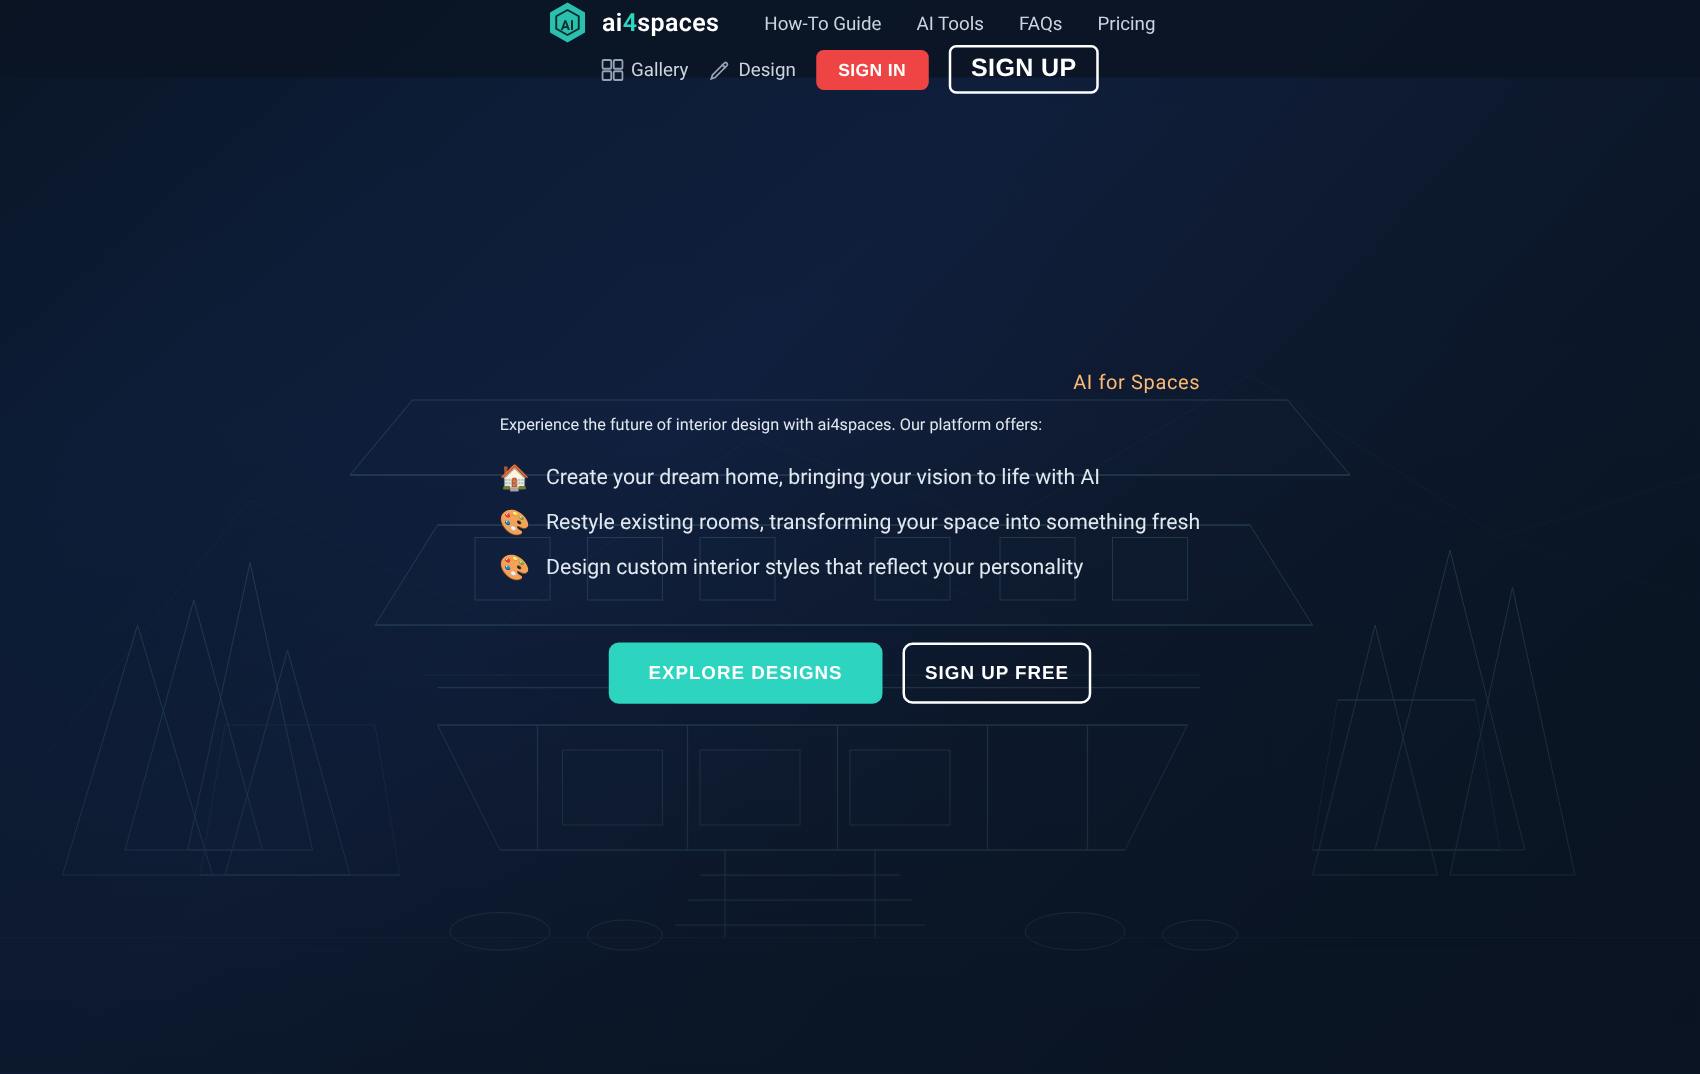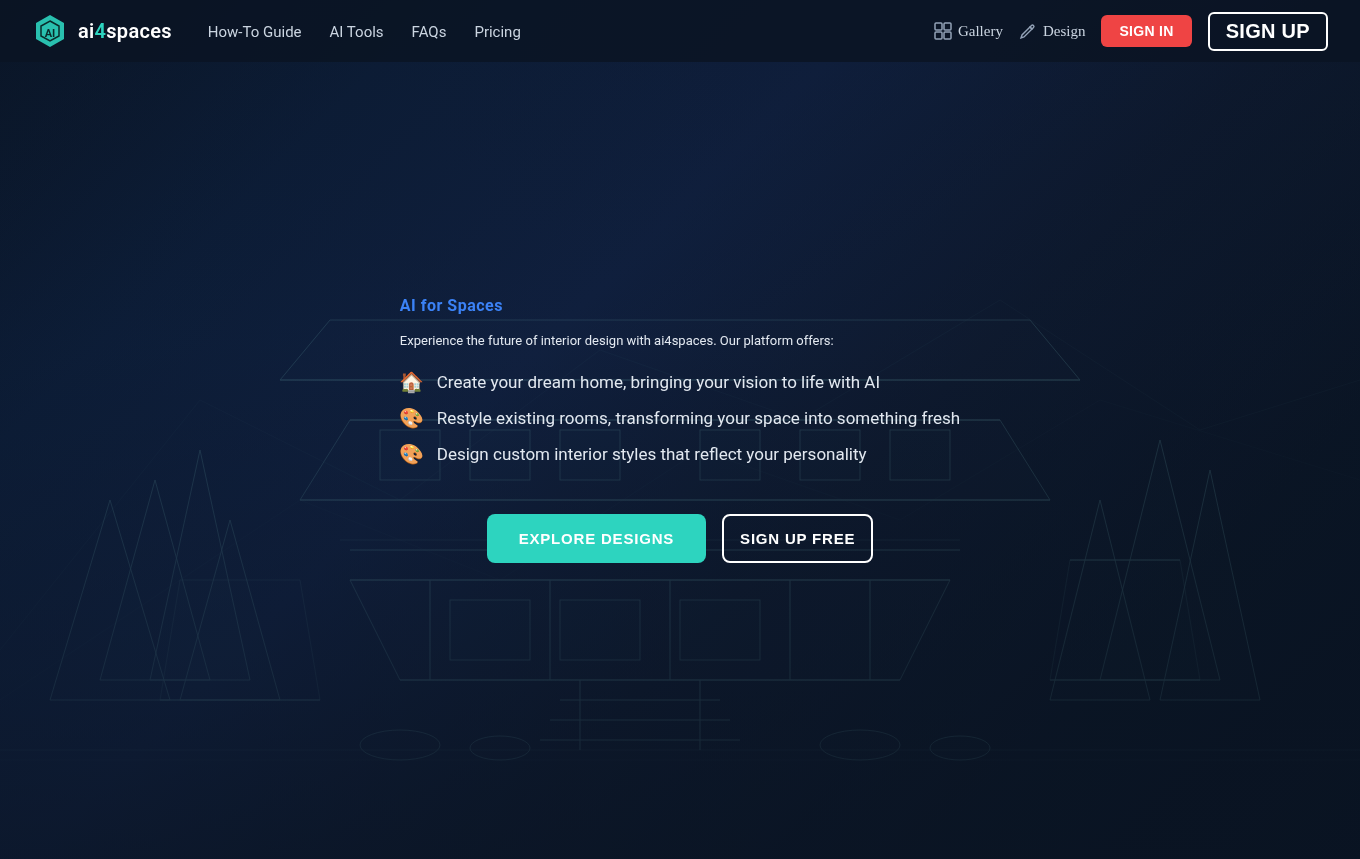--- a/index.html
+++ b/index.html
@@ -29,6 +29,7 @@
       height: 62px;
       background: rgba(10, 20, 35, 0.85);
       z-index: 100;
+      flex-direction: column;
     }
 
     .navbar-left {

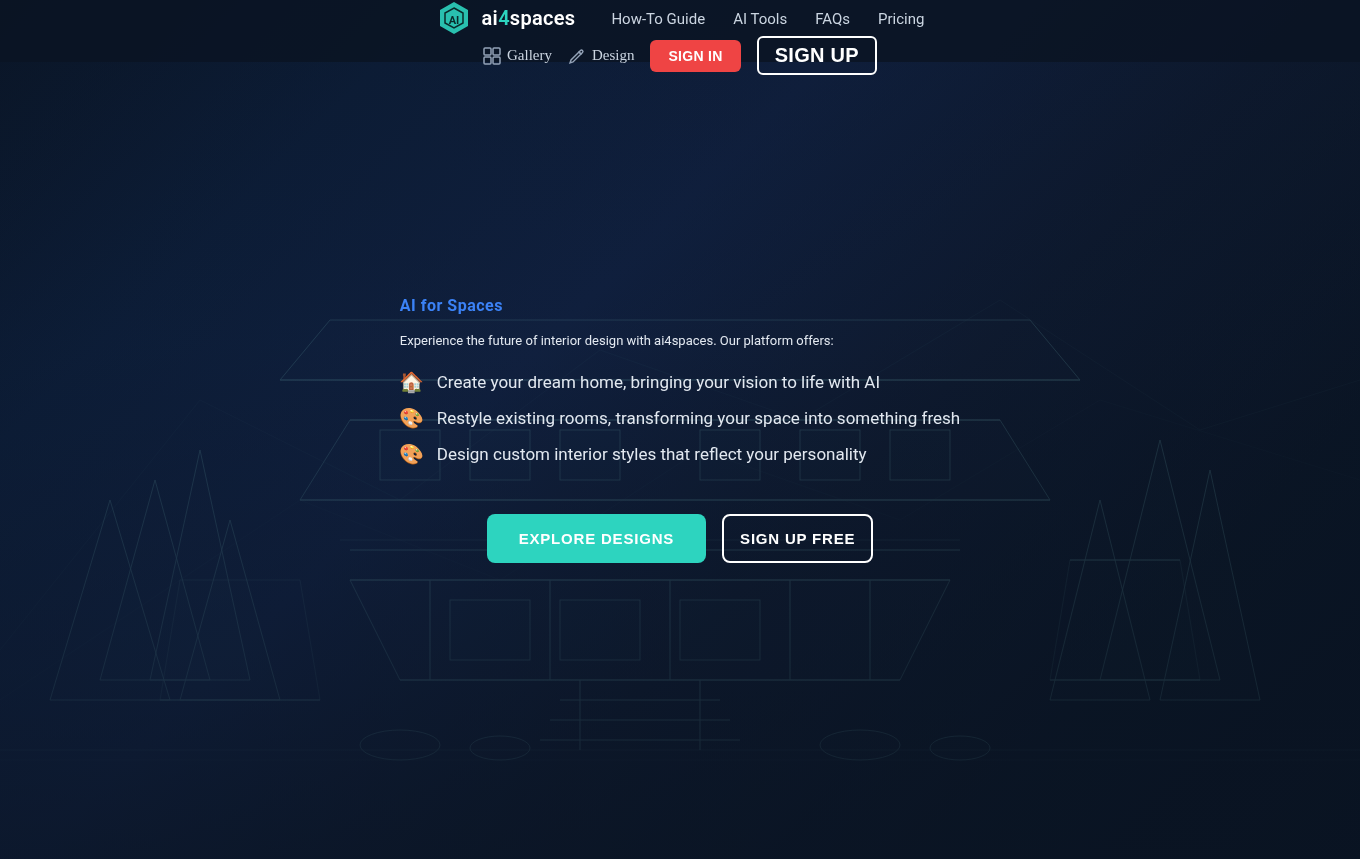--- a/index.html
+++ b/index.html
@@ -91,7 +91,6 @@
       font-size: 15px;
       cursor: pointer;
       text-decoration: none;
-      font-family: Liberation Serif, serif;
     }
 
     .btn-signin {

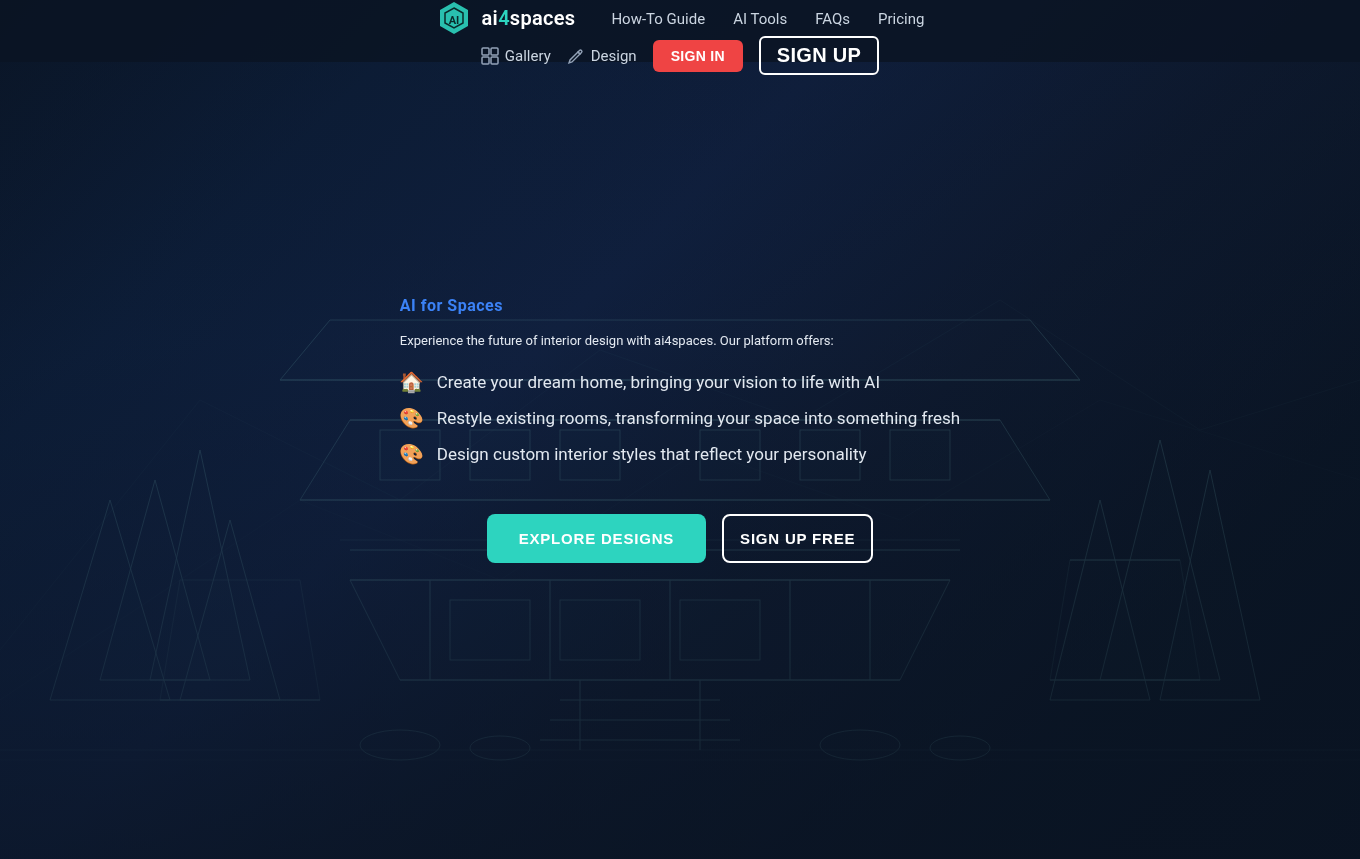--- a/index.html
+++ b/index.html
@@ -173,10 +173,10 @@
     }
 
     .hero-tagline {
-      color: #3b82f6;
+      color: #fdba74;
       font-size: 16px;
-      font-weight: 700;
-      text-align: left;
+      font-weight: 400;
+      text-align: right;
       margin-bottom: 16px;
       letter-spacing: 0.5px;
     }

